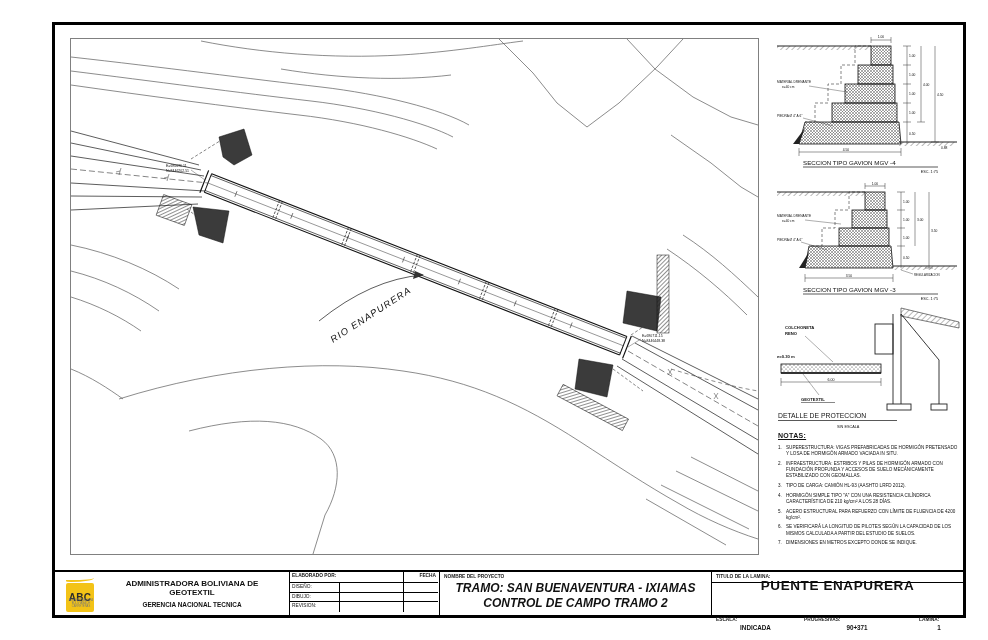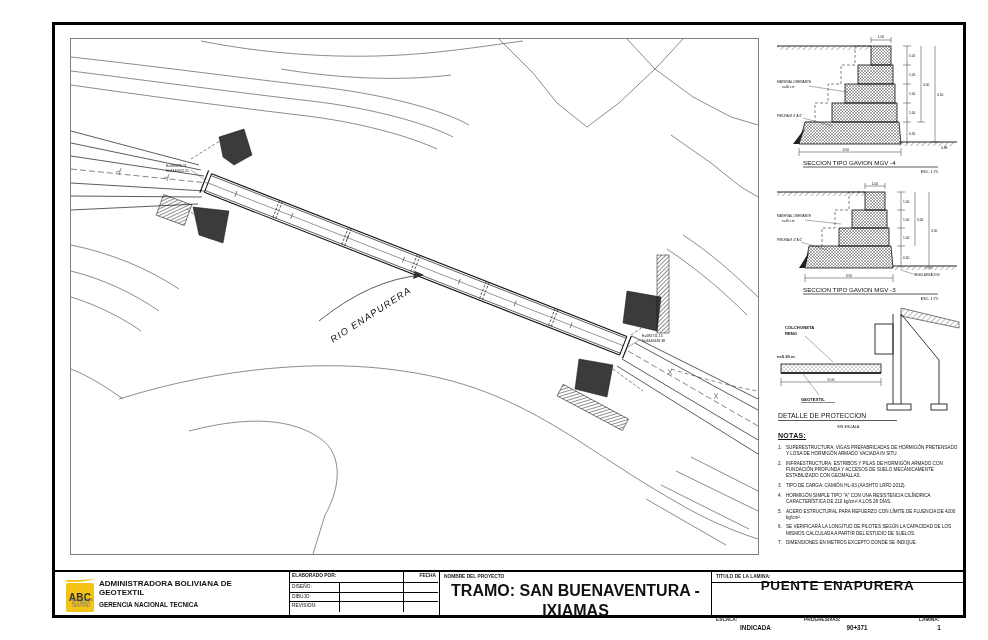--- a/index.html
+++ b/index.html
@@ -24,7 +24,7 @@
   .logo-swoosh{position:absolute;left:3px;top:2px;width:28px;height:5px;border-bottom:2.5px solid #F3C317;border-radius:0 0 90% 20%;}
   .logo-box{position:absolute;left:3px;top:8px;width:28px;height:29px;background:#F3C317;border-radius:2px;display:flex;align-items:center;justify-content:center;font-weight:bold;font-size:10px;color:#2b2b2b;letter-spacing:.2px;}
   .logo-sub{position:absolute;left:0;top:24px;width:36px;font-size:2.7px;color:#777;text-align:center;line-height:1.15;}
-  .agency-text{flex:1;text-align:left;padding-right:4px;}
+  .agency-text{flex:1;text-align:center;padding-right:4px;}
   .agency-l1{font-size:8px;font-weight:bold;line-height:1.15;}
   .agency-sub{font-size:6.4px;font-weight:bold;margin-top:4px;}
   .tb-elab{width:150px;display:grid;grid-template-columns:50px 64px 34px;grid-template-rows:11px 9.5px 9.5px 9.5px;font-size:4.8px;}

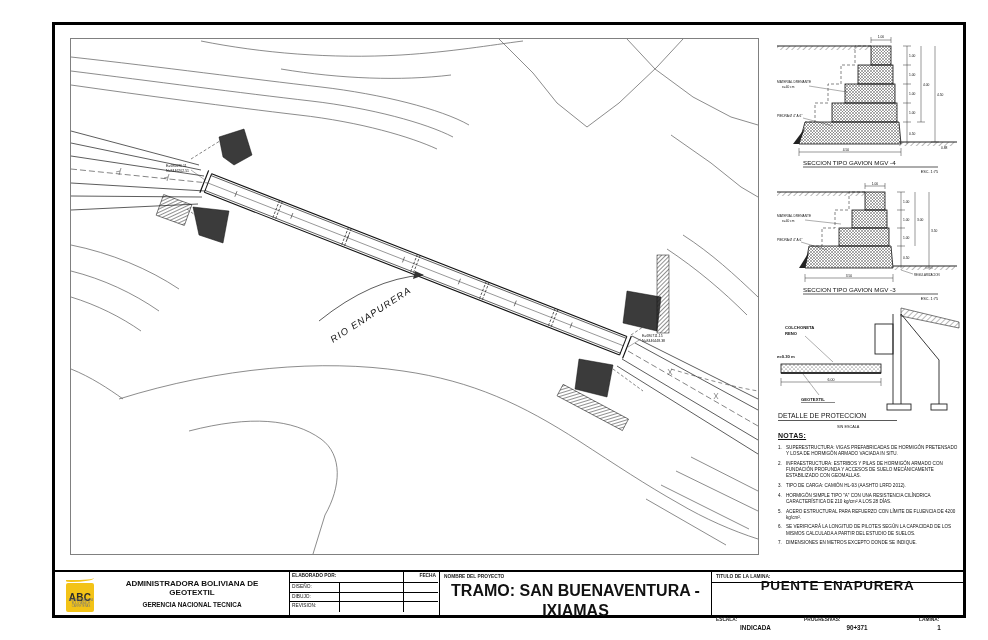--- a/index.html
+++ b/index.html
@@ -34,7 +34,7 @@
   .tb-proj{width:272px;}
   .tb-lbl{position:absolute;left:4px;top:2px;font-size:4.8px;font-weight:bold;color:#222;}
   .proj-lines{position:absolute;left:0;right:0;top:9px;text-align:center;font-weight:bold;}
-  .proj-l1{font-size:16px;line-height:1.25;}
+  .proj-l1{font-size:12px;line-height:1.25;font-style:italic;}
   .tb-right{flex:1;display:flex;flex-direction:column;gap:32px;}
   .tb-title-row{position:relative;height:24px;border-bottom:1.4px solid #000;}
   .sheet-title{position:absolute;left:0;right:0;top:6px;text-align:center;font-size:13.5px;font-weight:bold;letter-spacing:.6px;}

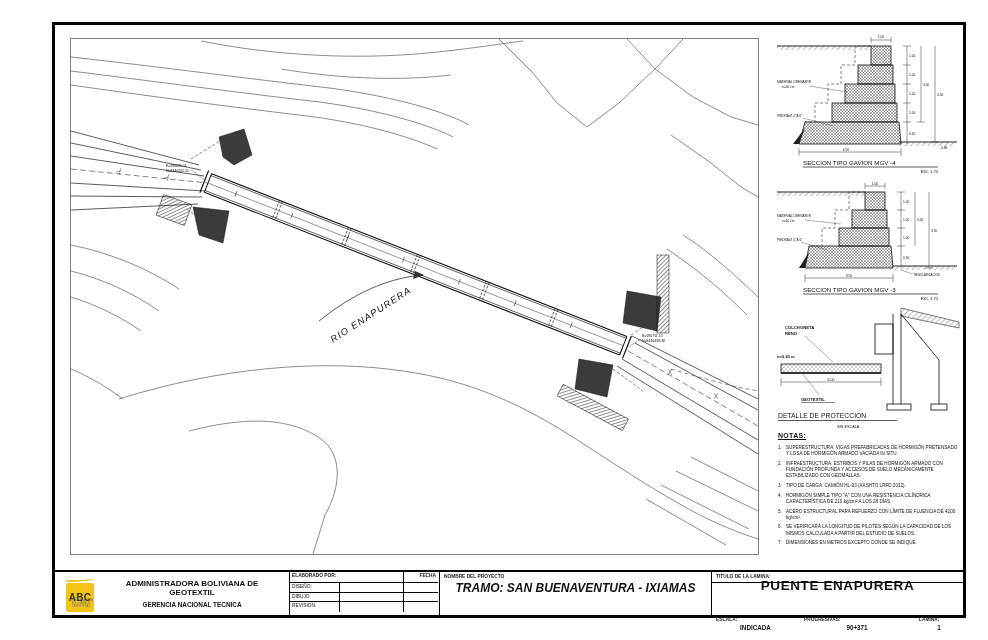--- a/index.html
+++ b/index.html
@@ -405,6 +405,7 @@
         <div class="tb-lbl">NOMBRE DEL PROYECTO</div>
         <div class="proj-lines">
           <div class="proj-l1">TRAMO: SAN BUENAVENTURA - IXIAMAS</div>
+          <div class="proj-l1">CONTROL DE CAMPO TRAMO 2</div>
         </div>
       </div>
 

